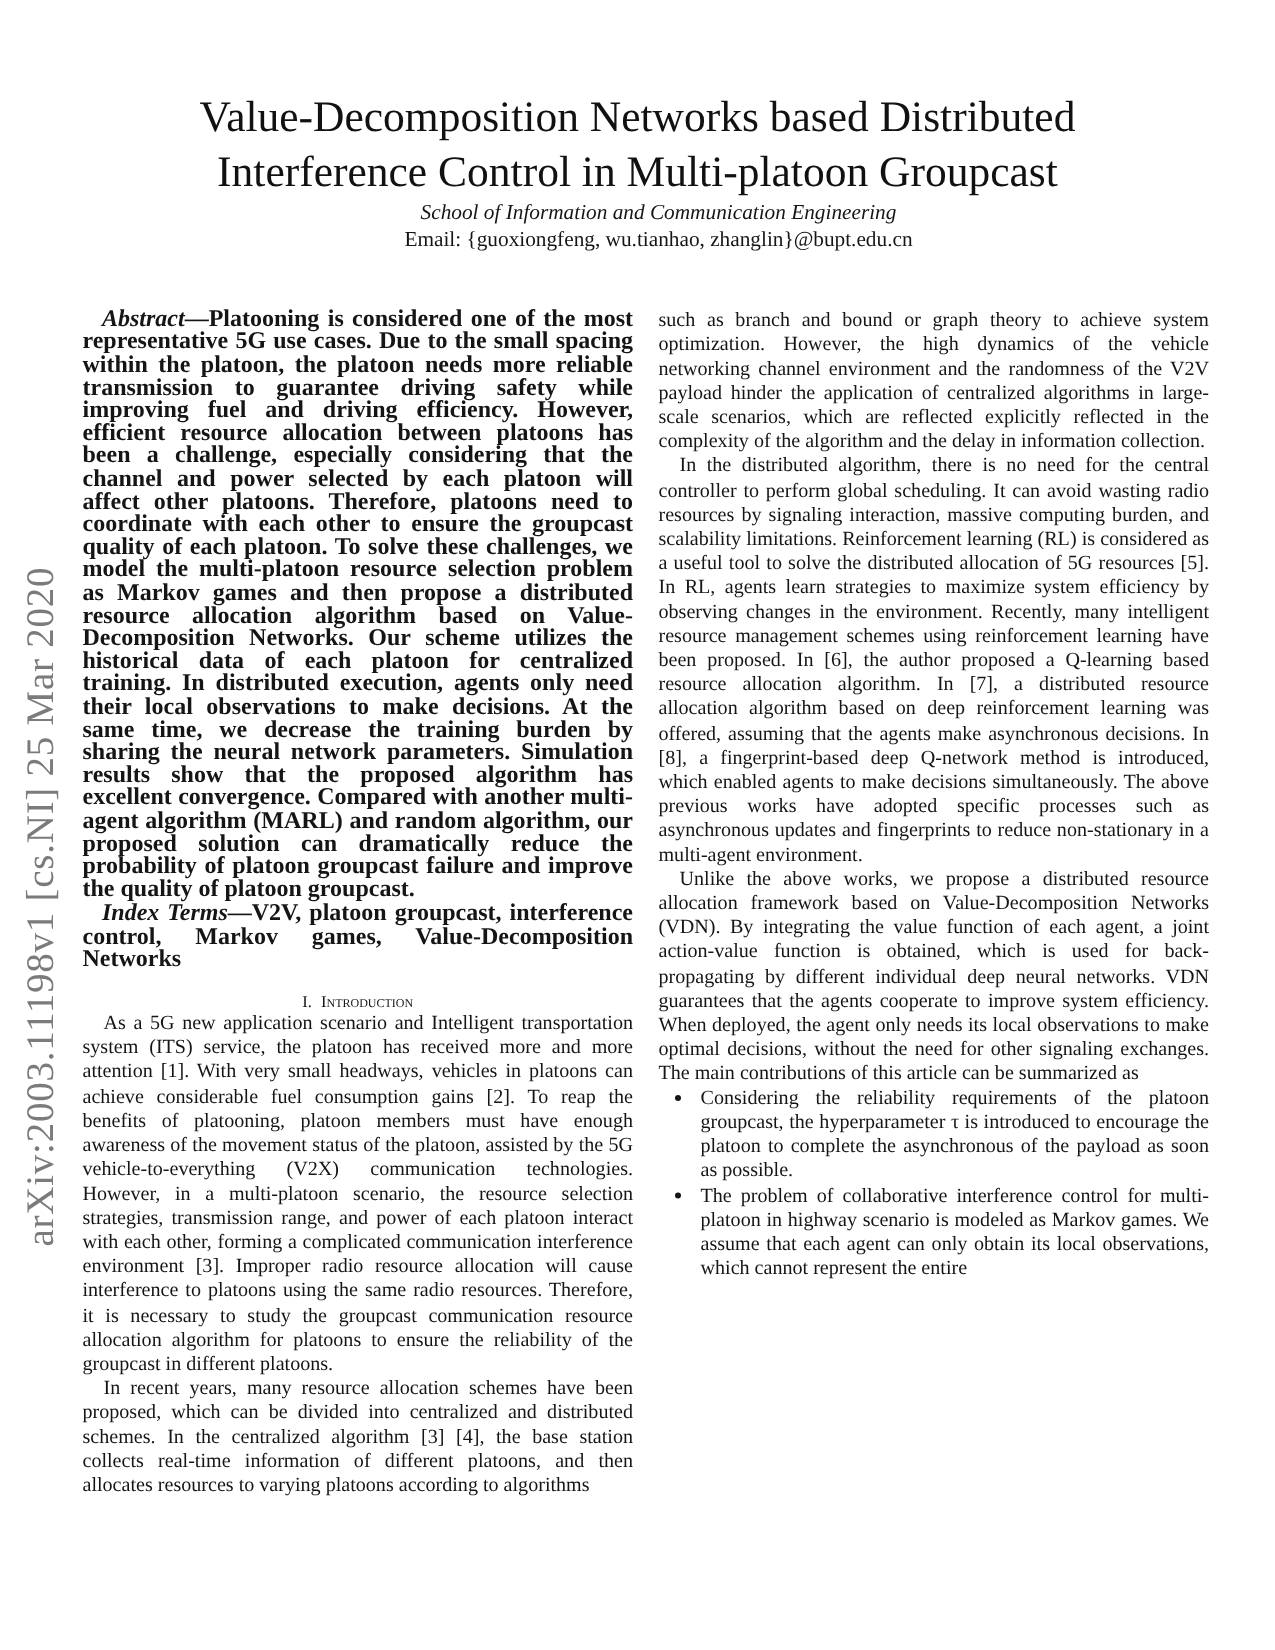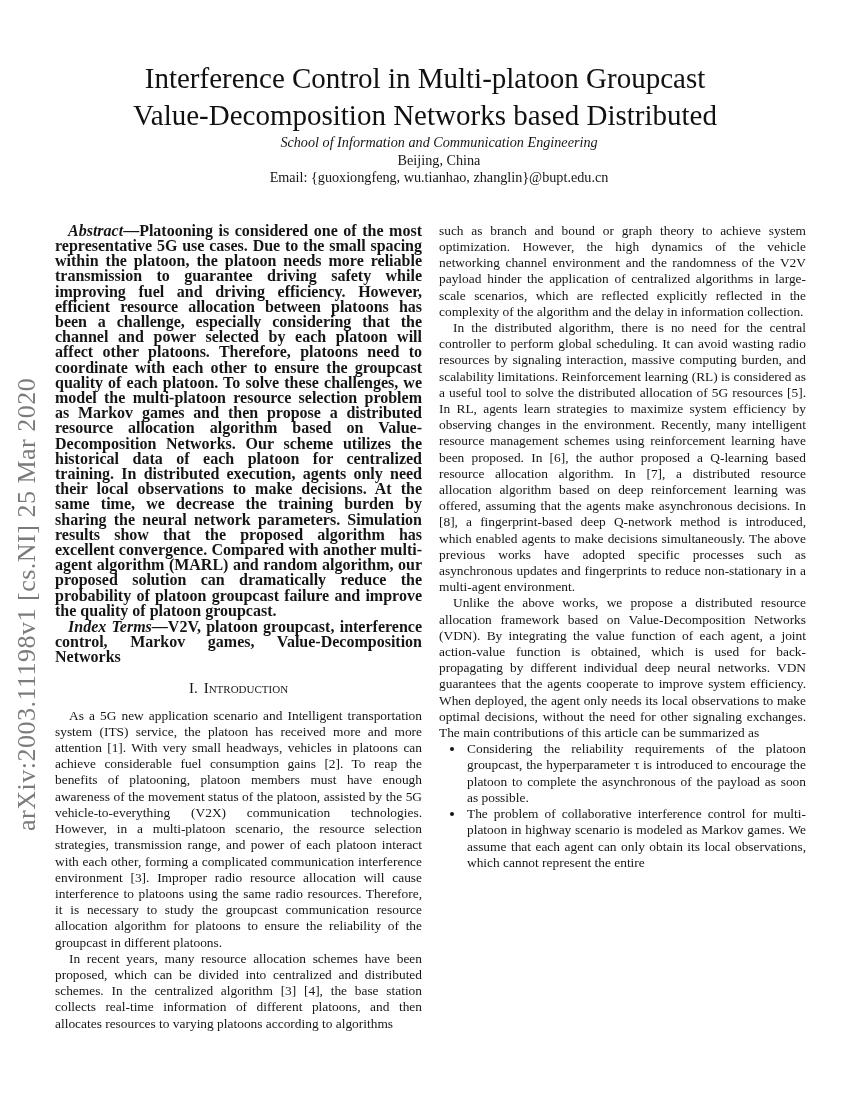--- a/index.html
+++ b/index.html
@@ -103,8 +103,8 @@
 
   <div class="header">
     <h1 class="title">
+      <div>Value-Decomposition Networks based Distributed</div>
       <div>Interference Control in Multi-platoon Groupcast</div>
-      <div>Value-Decomposition Networks based Distributed</div>
     </h1>
     <div class="affil italic">School of Information and Communication Engineering</div>
     <div class="affil">Beijing, China</div>

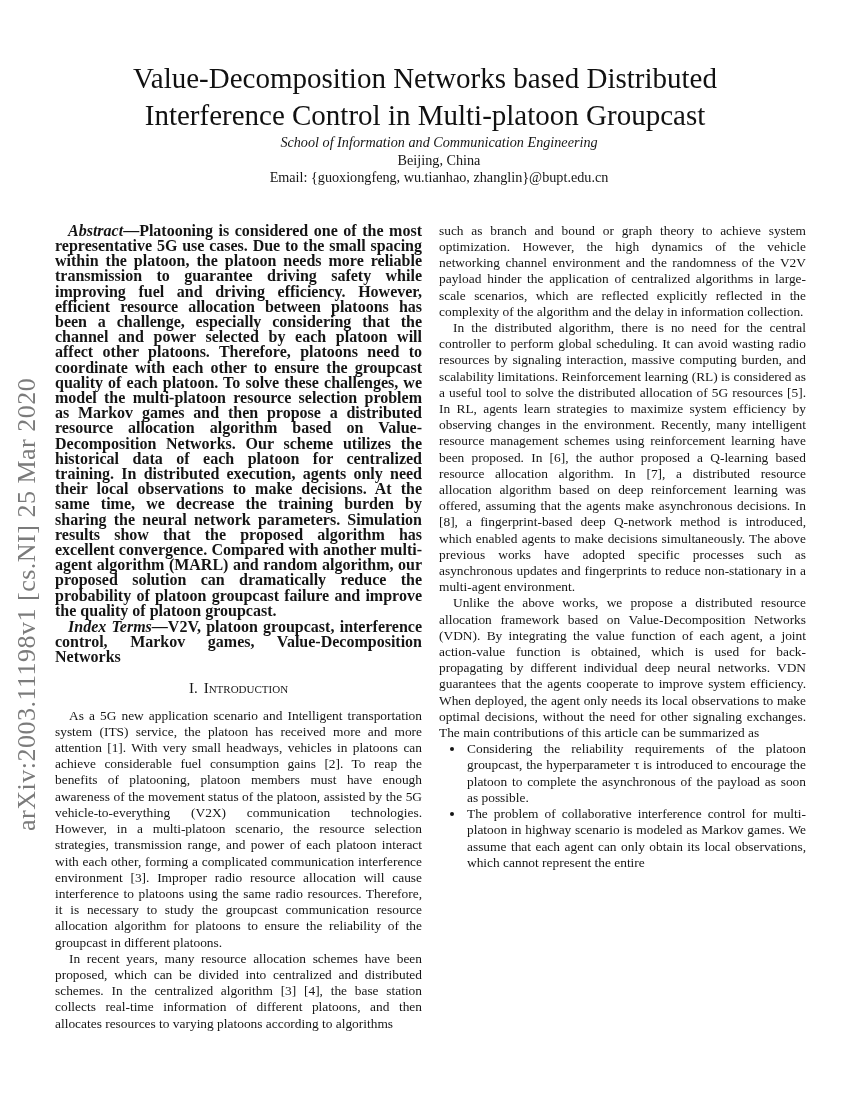--- a/index.html
+++ b/index.html
@@ -107,7 +107,6 @@
       <div>Interference Control in Multi-platoon Groupcast</div>
     </h1>
     <div class="affil italic">School of Information and Communication Engineering</div>
-    <div class="affil">Beijing, China</div>
     <div class="affil">Email: {guoxiongfeng, wu.tianhao, zhanglin}@bupt.edu.cn</div>
   </div>
 

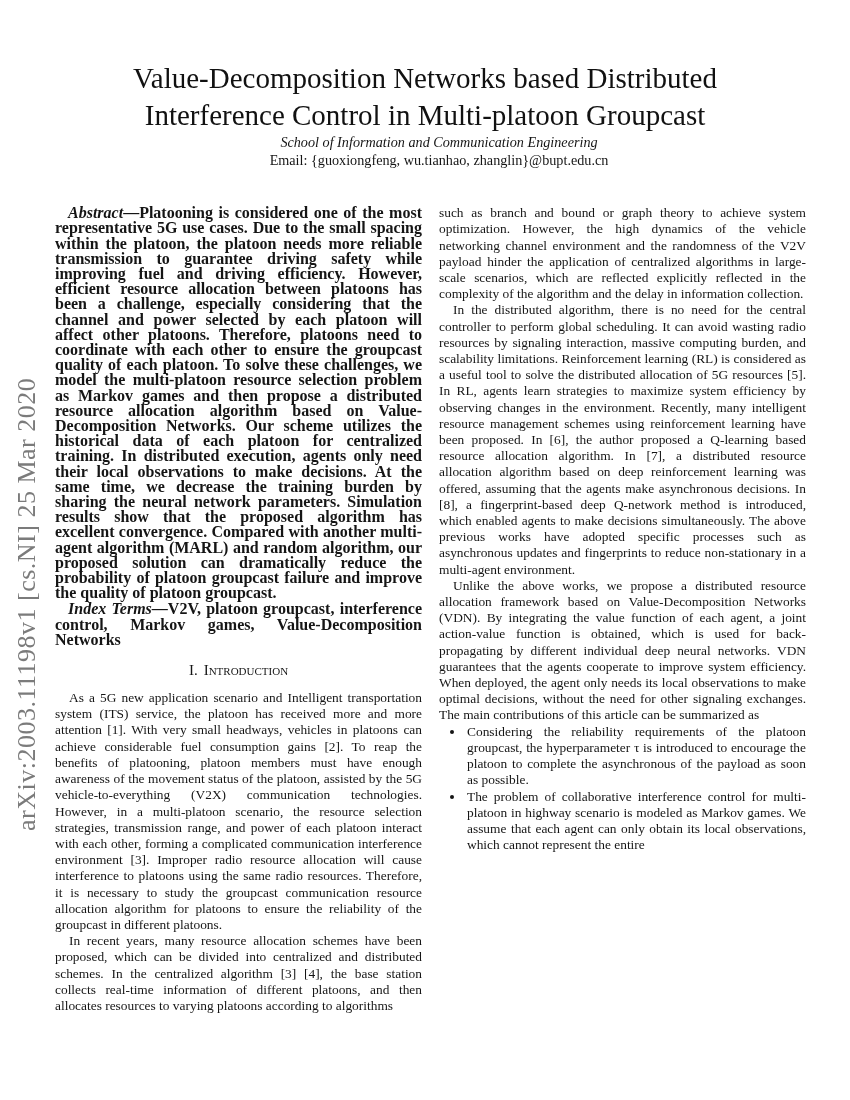--- a/index.html
+++ b/index.html
@@ -70,9 +70,8 @@
   .section-heading {
     text-align: center;
     font-weight: 400;
-    font-size: 15px;
+    font-size: 11px;
     margin-top: 15px;
-    margin-bottom: 11px;
   }
   .section-heading .sc { font-variant: small-caps; }
   .section-heading .num { margin-right: 6px; }

